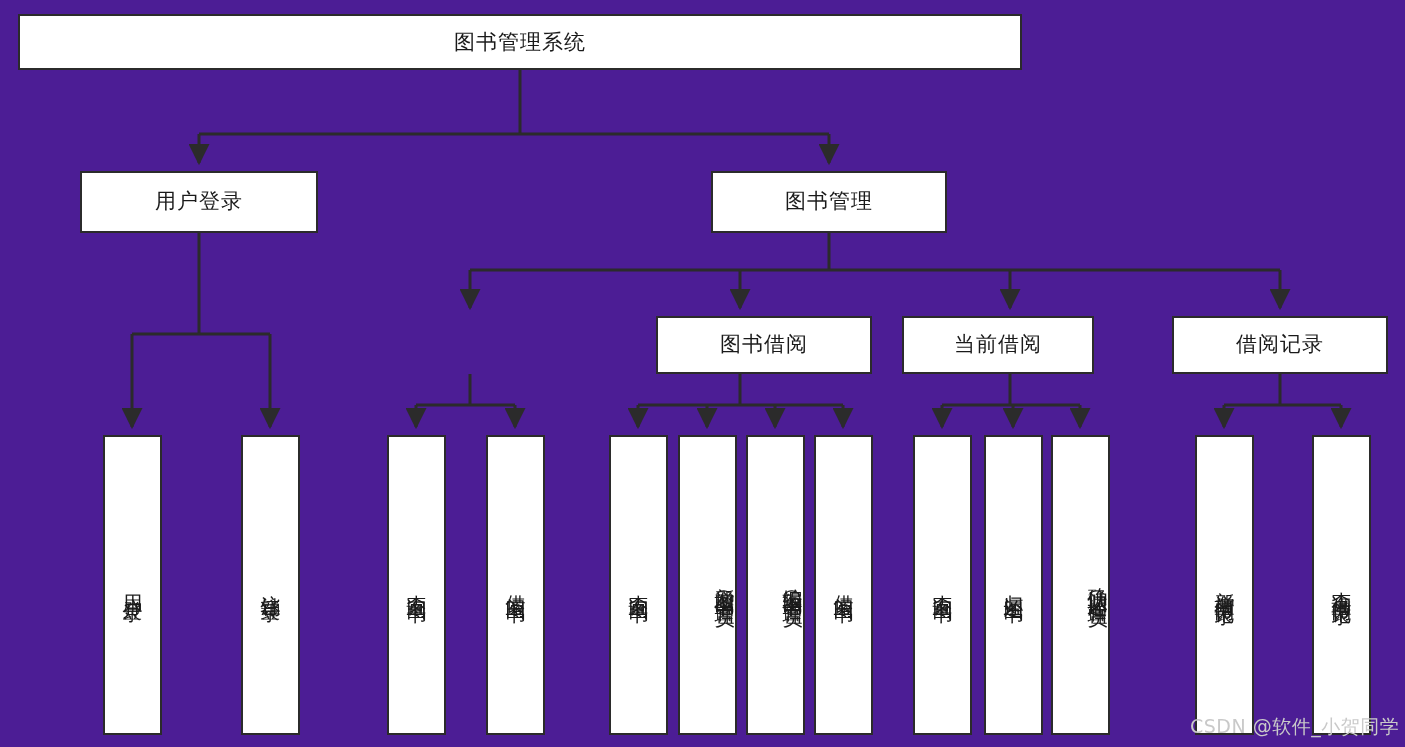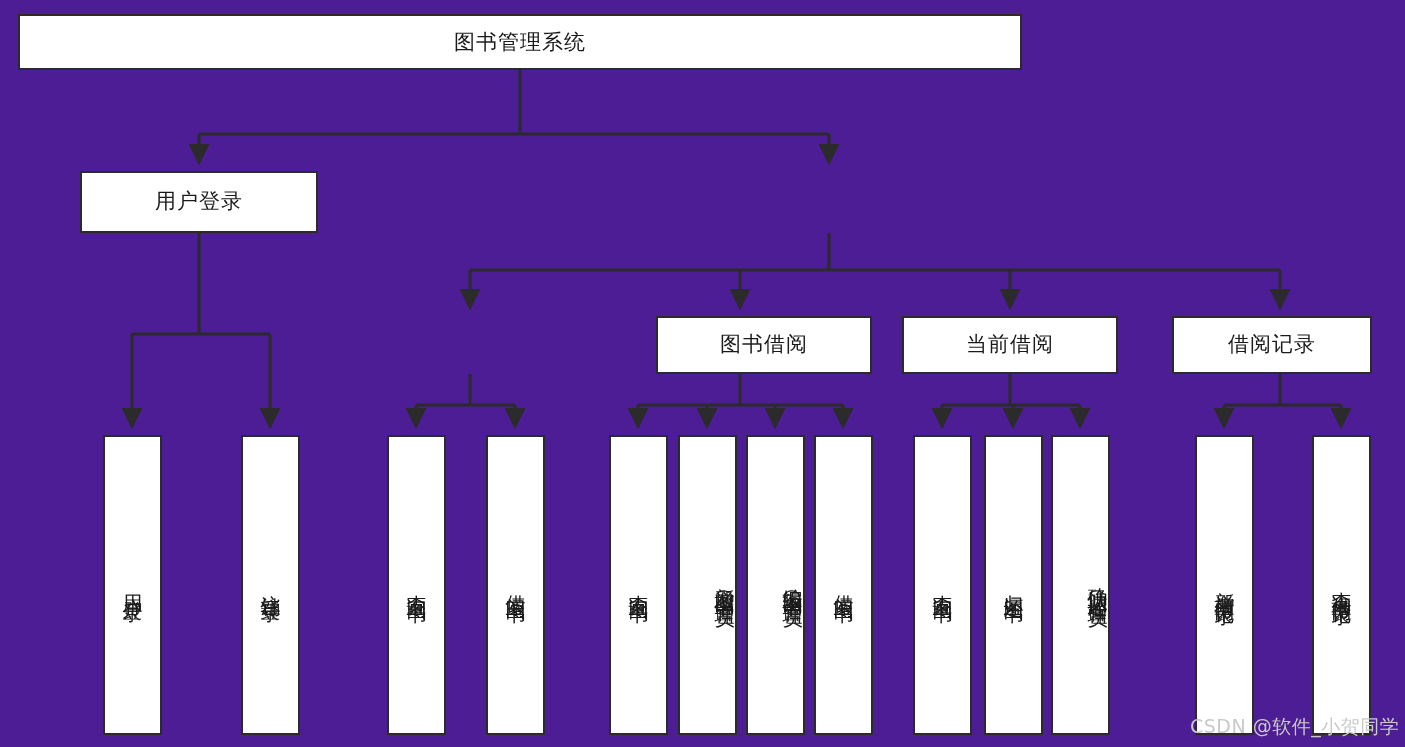--- a/index.html
+++ b/index.html
@@ -129,6 +129,9 @@
   <div class="node node-h" style="left:80px; top:171px; width:238px; height:62px;">
     <span>用户登录</span>
   </div>
+  <div class="node node-h" style="left:711px; top:171px; width:236px; height:62px;">
+    <span>图书管理</span>
+  </div>
 
   <div class="node node-h" style="left:656px; top:316px; width:216px; height:58px;">
     <span>图书借阅</span>

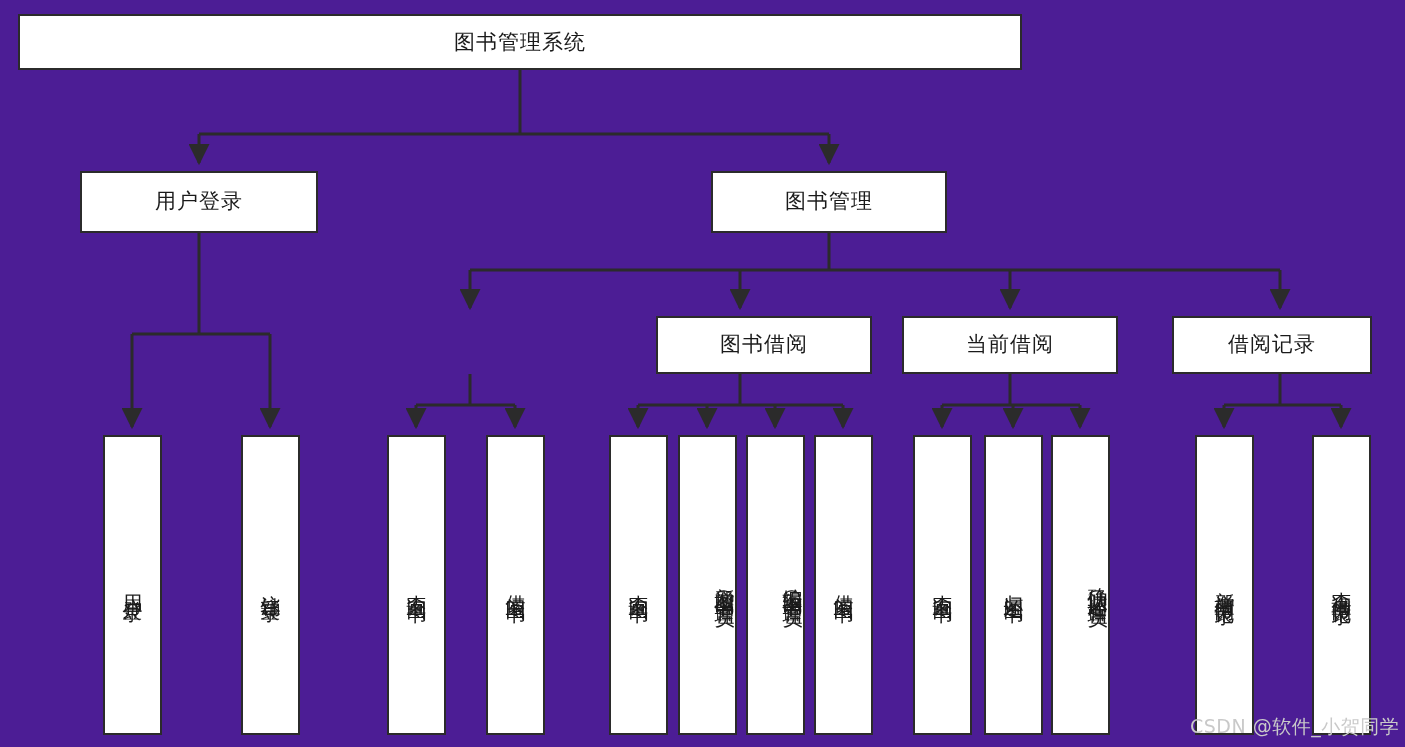--- a/index.html
+++ b/index.html
@@ -136,7 +136,7 @@
   <div class="node node-h" style="left:656px; top:316px; width:216px; height:58px;">
     <span>图书借阅</span>
   </div>
-  <div class="node node-h" style="left:902px; top:316px; width:216px; height:58px;">
+  <div class="node node-h" style="left:902px; top:316px; width:192px; height:58px;">
     <span>当前借阅</span>
   </div>
   <div class="node node-h" style="left:1172px; top:316px; width:200px; height:58px;">

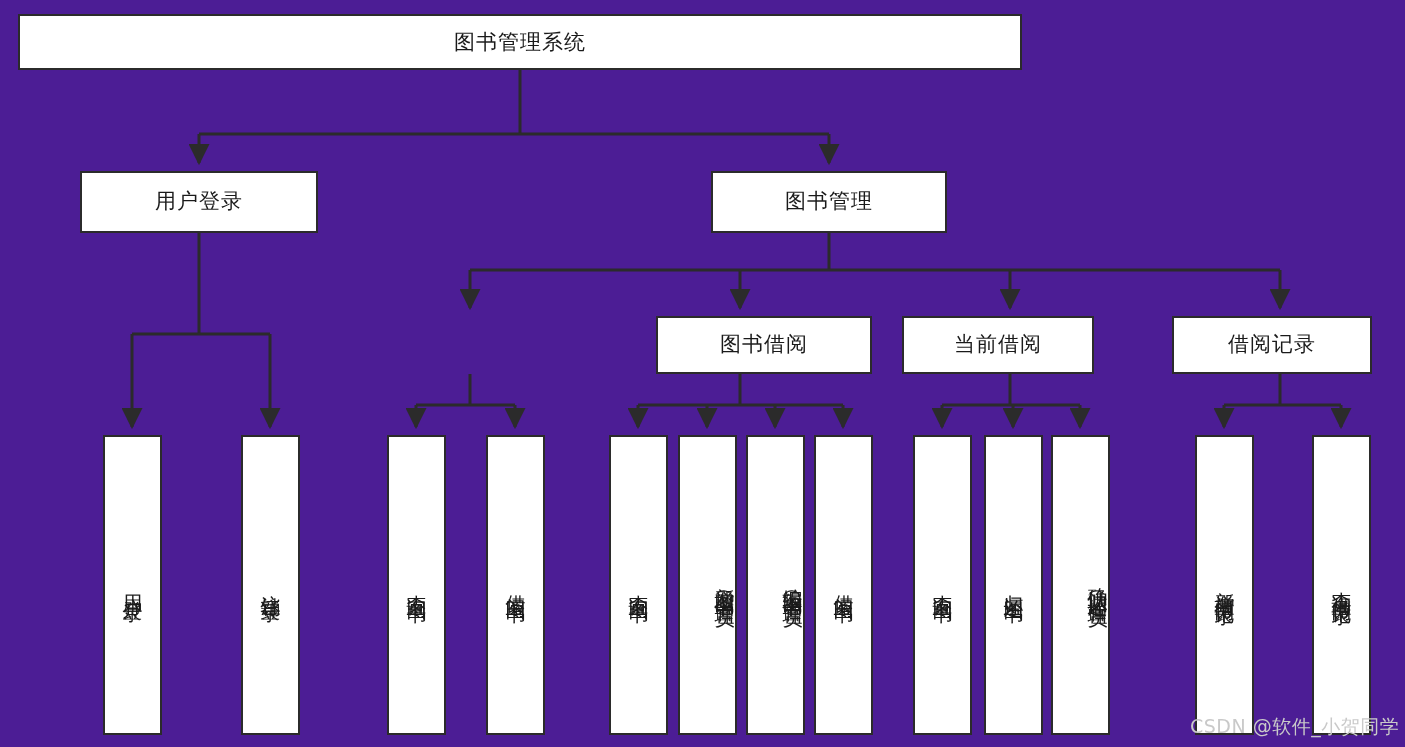--- a/index.html
+++ b/index.html
@@ -139,7 +139,7 @@
   <div class="node node-h" style="left:902px; top:316px; width:192px; height:58px;">
     <span>当前借阅</span>
   </div>
-  <div class="node node-h" style="left:1172px; top:316px; width:200px; height:58px;">
+  <div class="node node-h" style="left:1172px; top:316px; width:216px; height:58px;">
     <span>借阅记录</span>
   </div>
 

